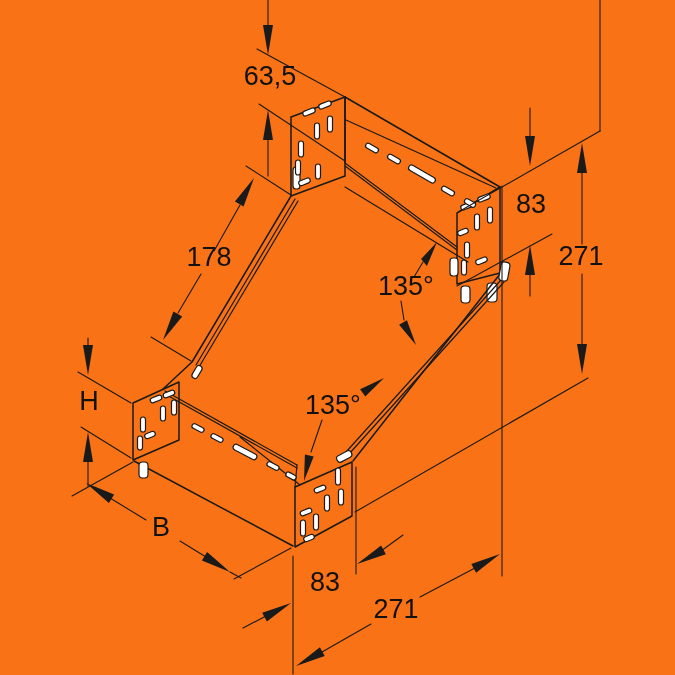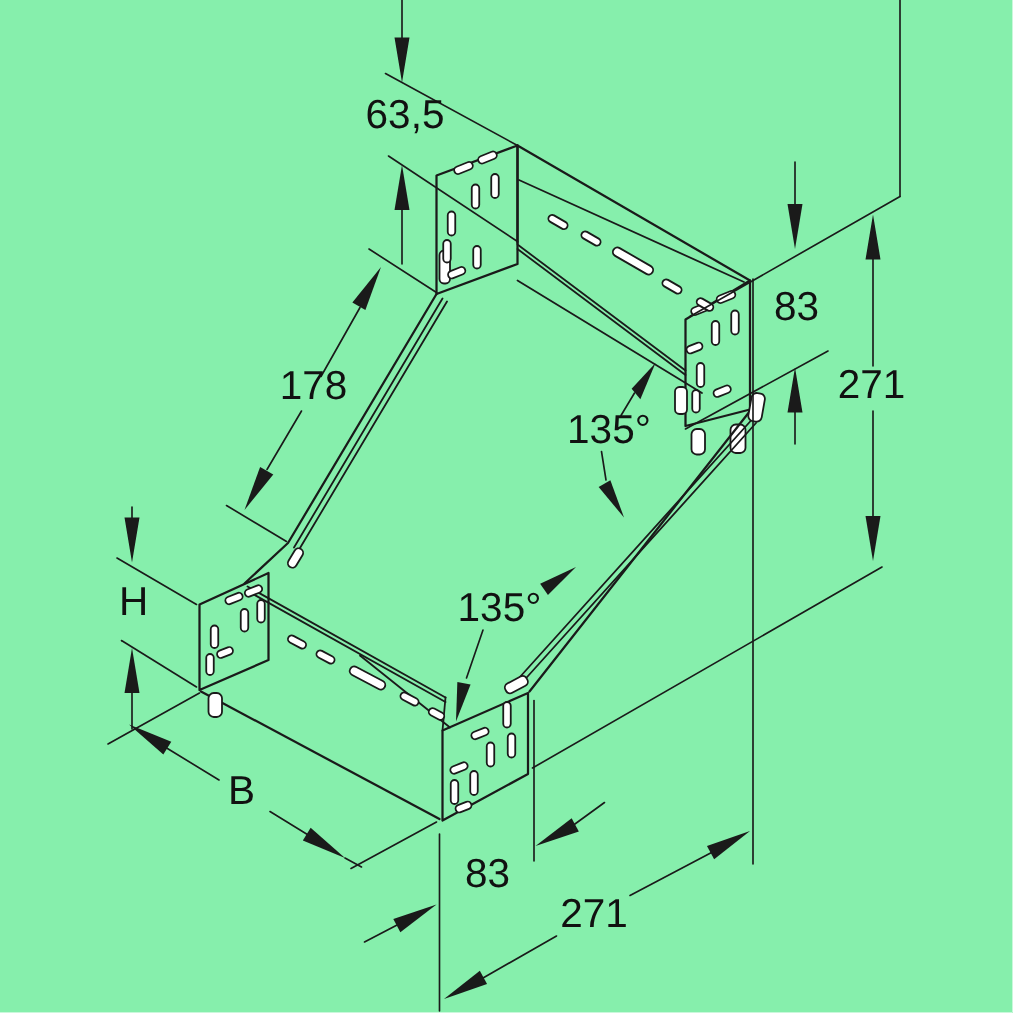--- a/index.html
+++ b/index.html
@@ -14,7 +14,7 @@
     position: relative;
     width: 675px;
     height: 675px;
-    background: #86efac;
+    background: #f97316;
   }
   svg { display: block; }
   .outline {

